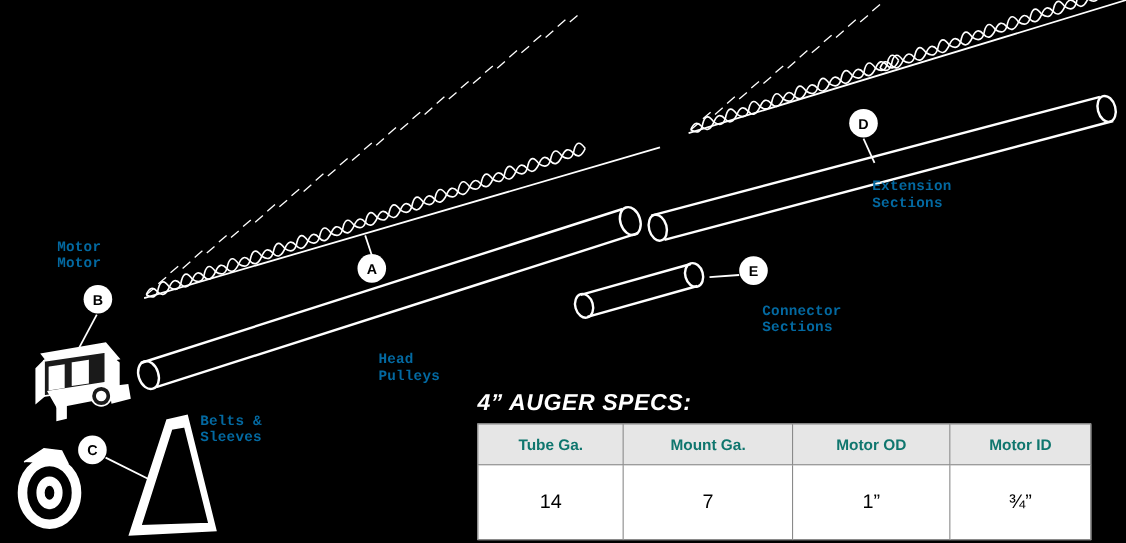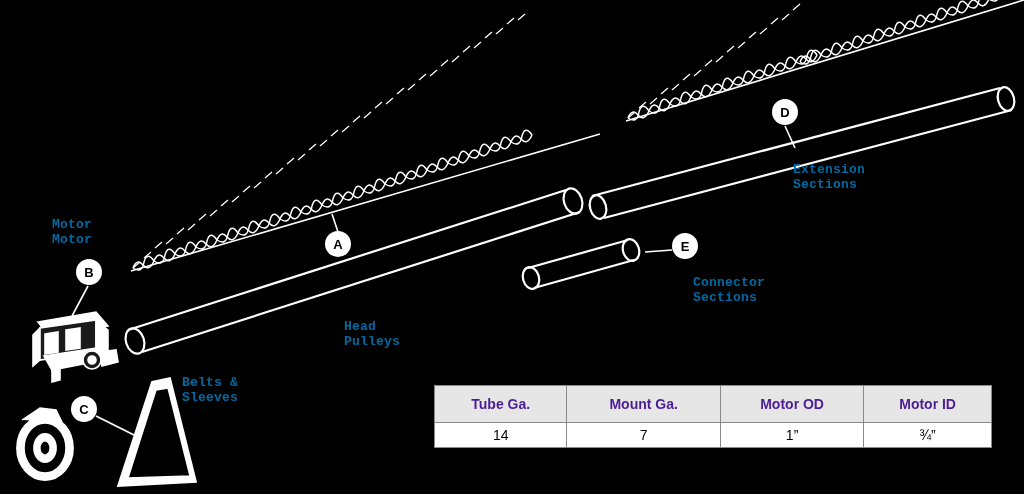--- a/index.html
+++ b/index.html
@@ -299,6 +299,7 @@
     <div>Sections</div>
   </div>
 
+  <div class="specs-title">4” AUGER SPECS:</div>
 
   <table class="specs">
     <thead>

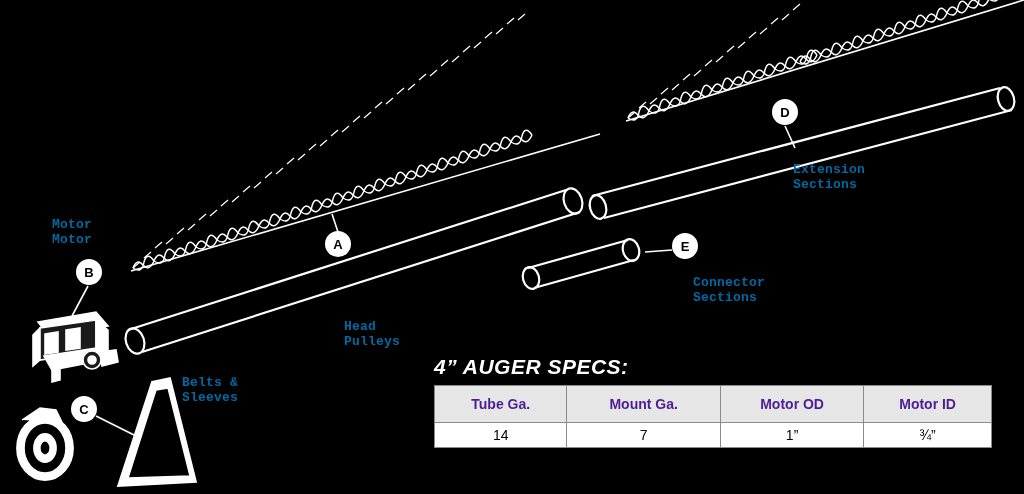--- a/index.html
+++ b/index.html
@@ -67,7 +67,7 @@
   }
   table.specs th {
     background: #e6e6e6;
-    color: #4c1d95;
+    color: #0f766e;
     font-size: 14px;
     font-weight: bold;
     padding: 10px 0;

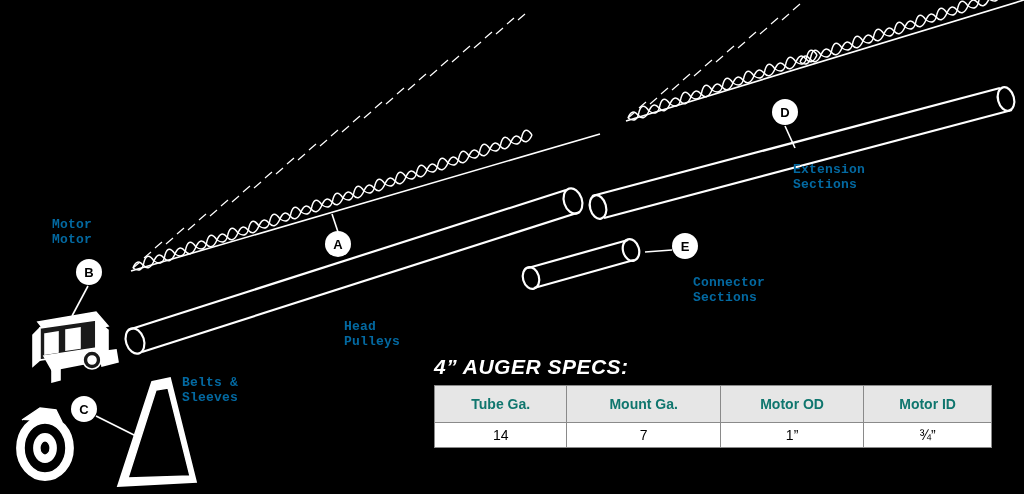--- a/index.html
+++ b/index.html
@@ -76,8 +76,8 @@
   table.specs td {
     background: #ffffff;
     color: #000000;
-    font-size: 14px;
-    padding: 4px 0;
+    font-size: 18px;
+    padding: 23px 0;
     text-align: center;
     border: 1px solid #8a8a8a;
   }

